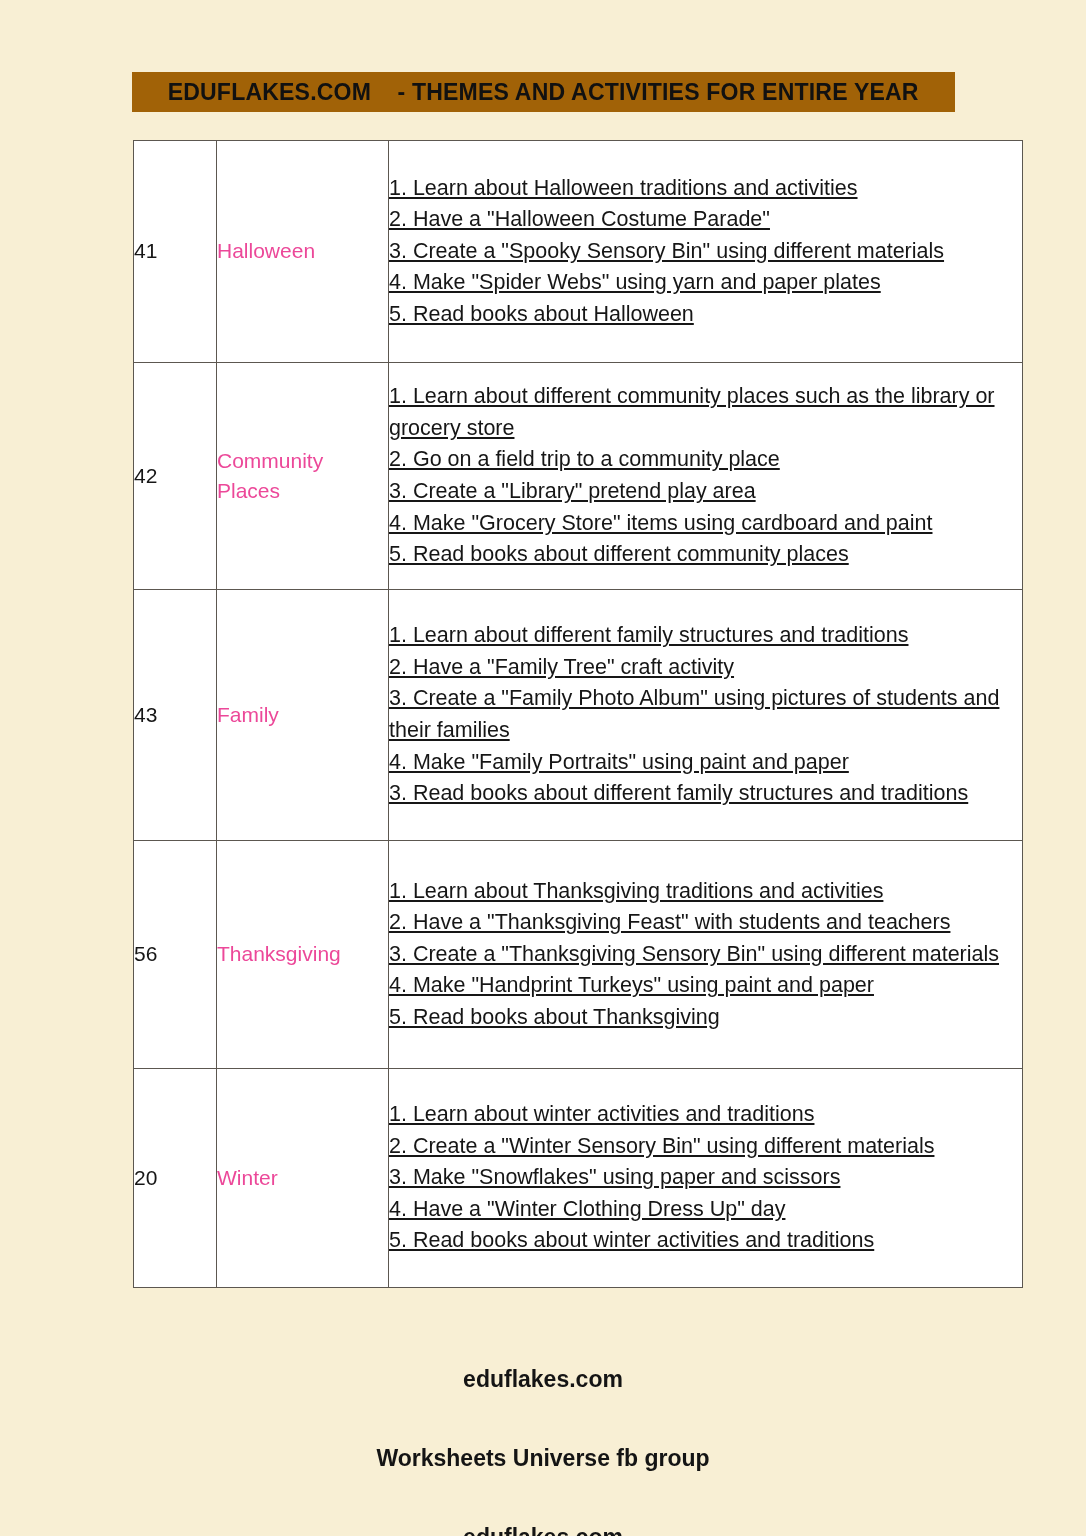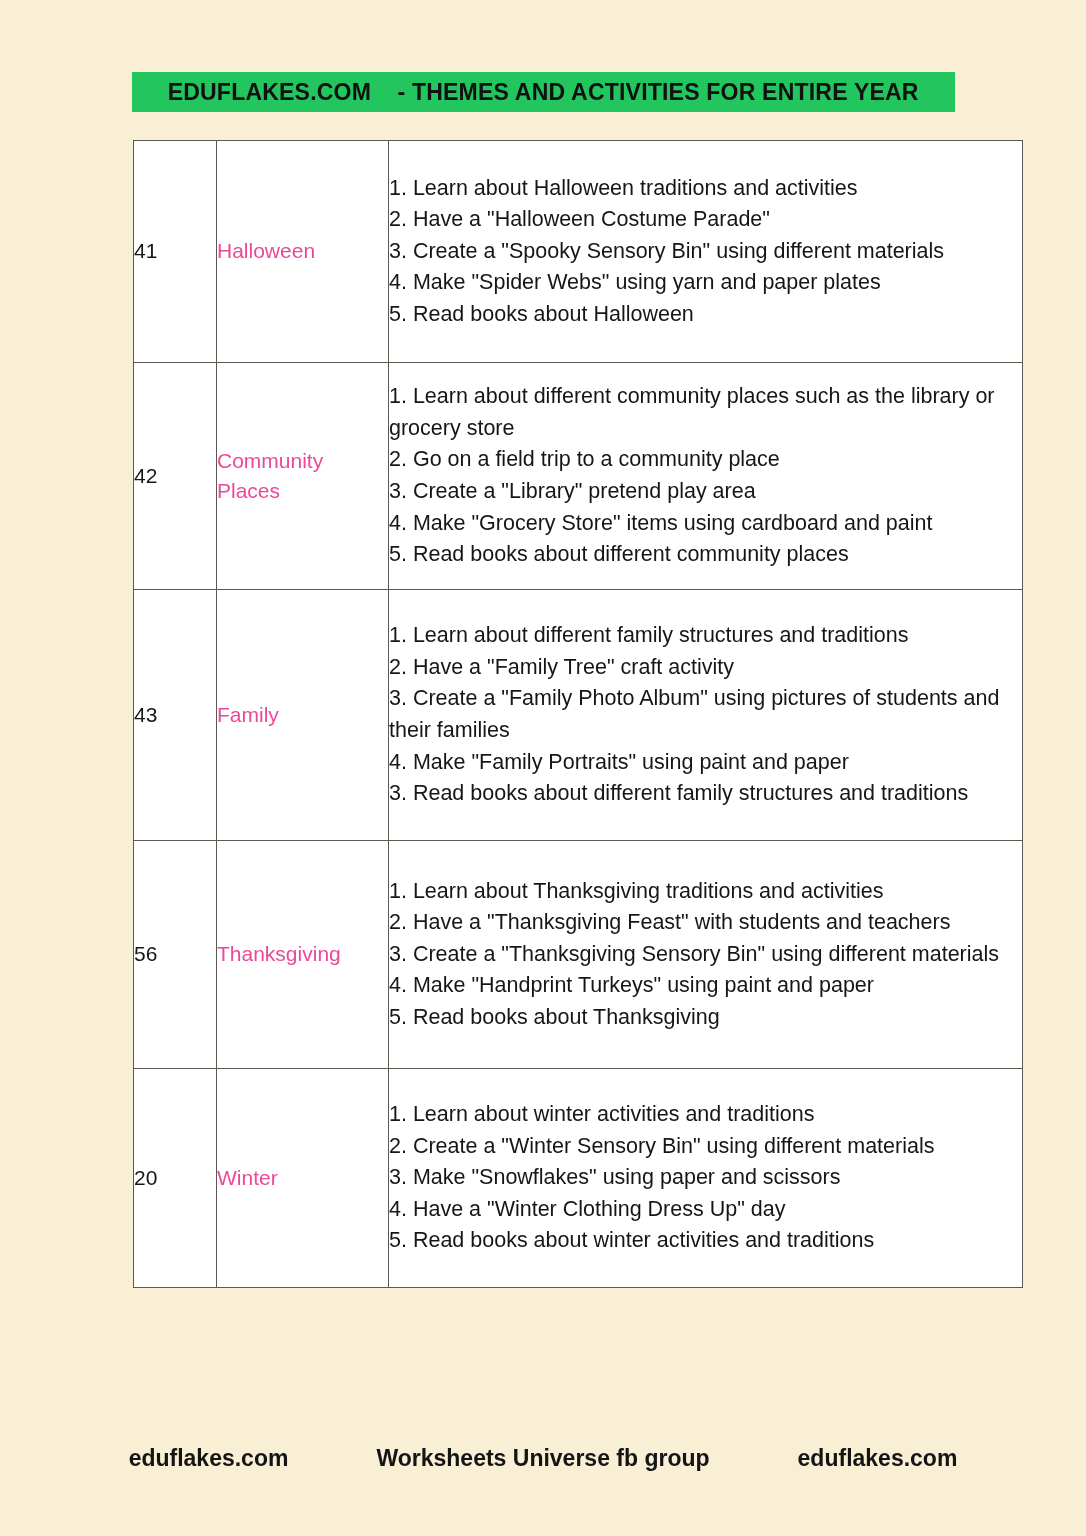--- a/index.html
+++ b/index.html
@@ -27,7 +27,7 @@
     top: 72px;
     width: 823px;
     height: 40px;
-    background: #22c55e;
+    background: #a16207;
     display: flex;
     align-items: center;
     justify-content: center;

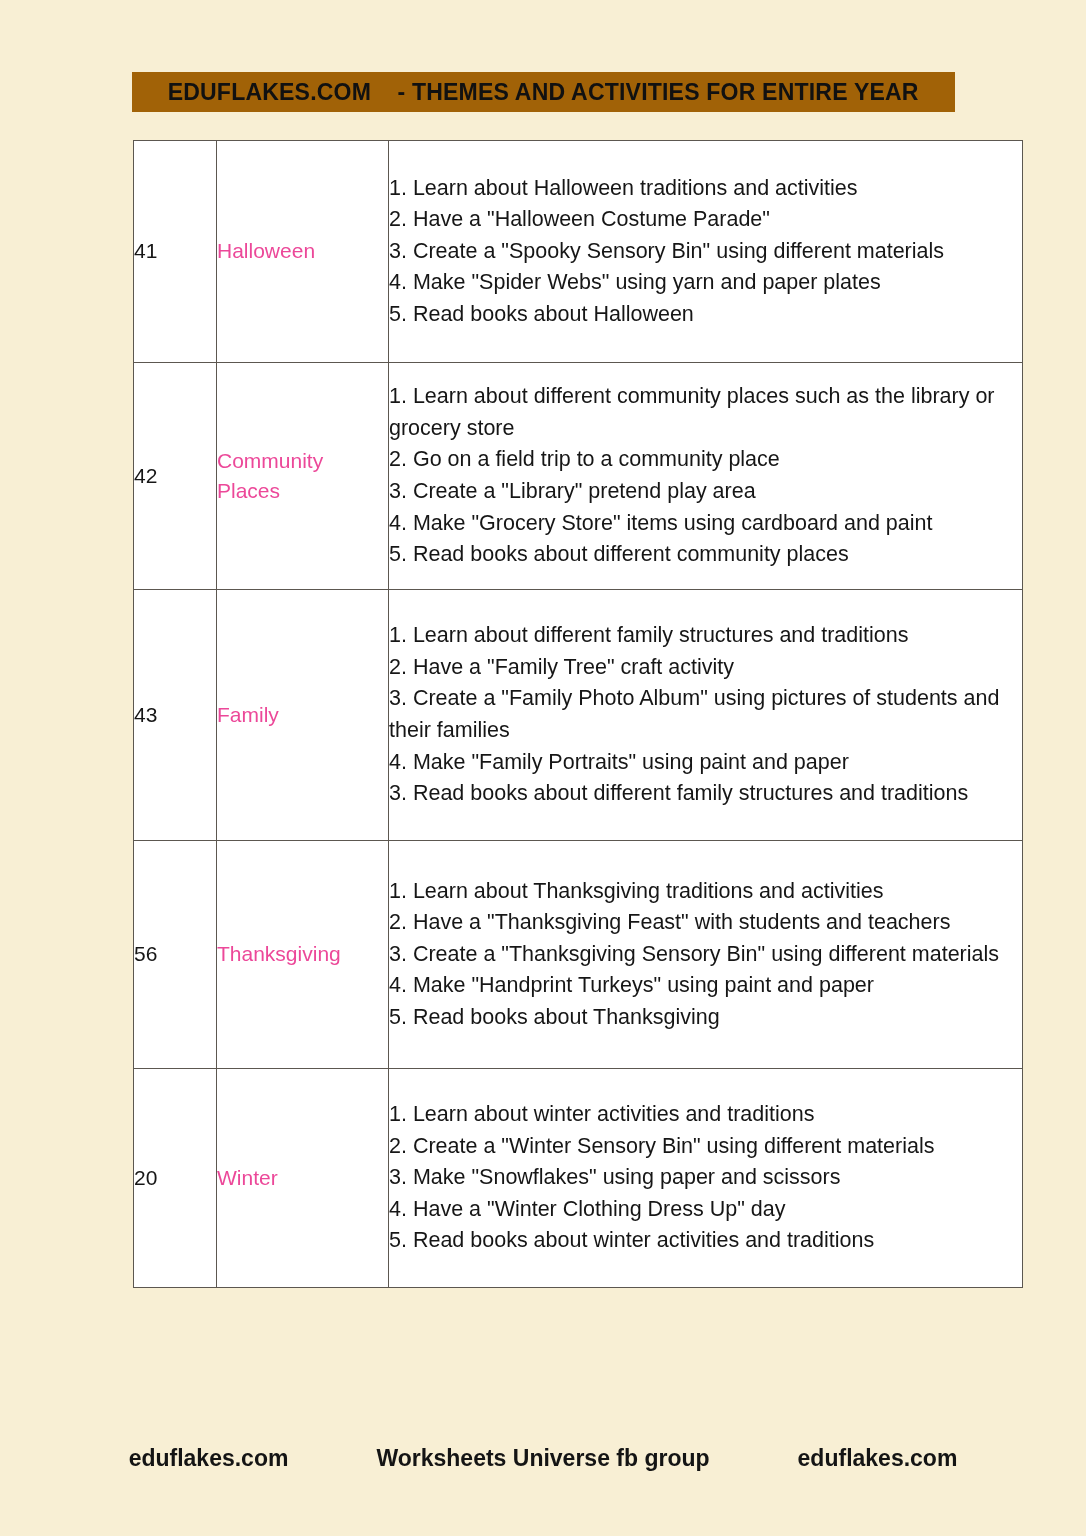--- a/index.html
+++ b/index.html
@@ -90,6 +90,7 @@
   .acts-cell li {
     margin: 0;
     padding: 0;
+    text-decoration: underline;
   }
 
   

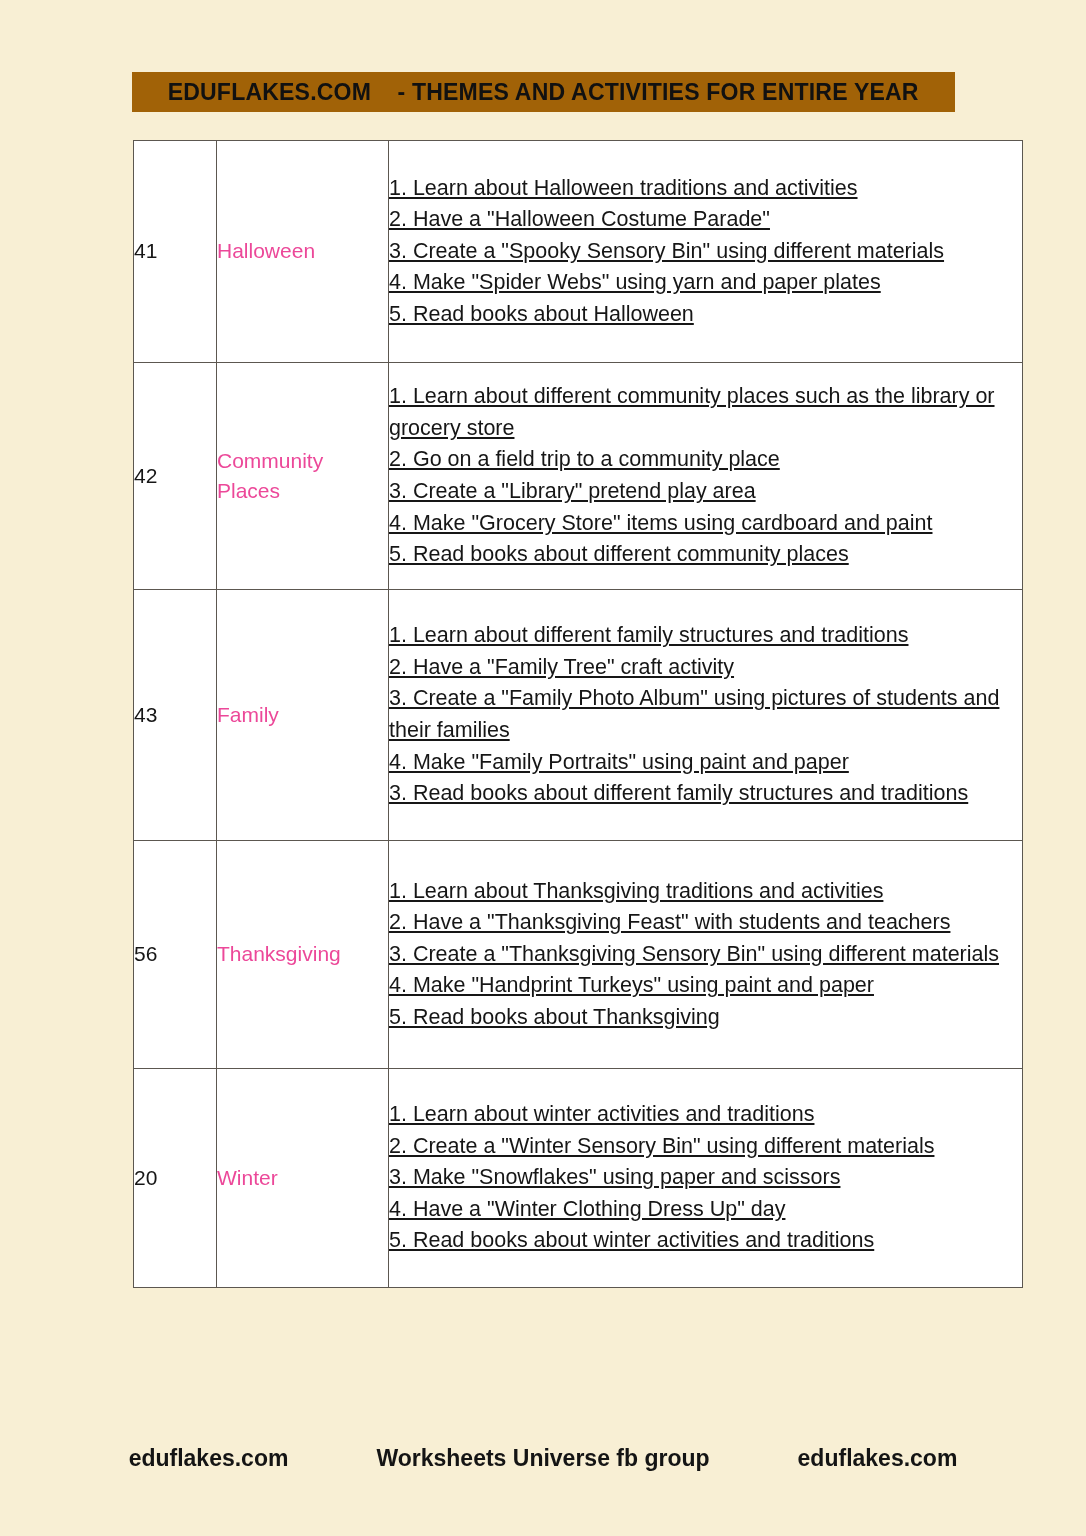--- a/index.html
+++ b/index.html
@@ -110,7 +110,8 @@
     display: flex;
     align-items: center;
     justify-content: center;
-    gap: 88px;
+    gap: 52px;
+    flex-direction: column;
   }
   .footer-item {
     font-family: "Liberation Sans Narrow", "Liberation Sans", sans-serif;

